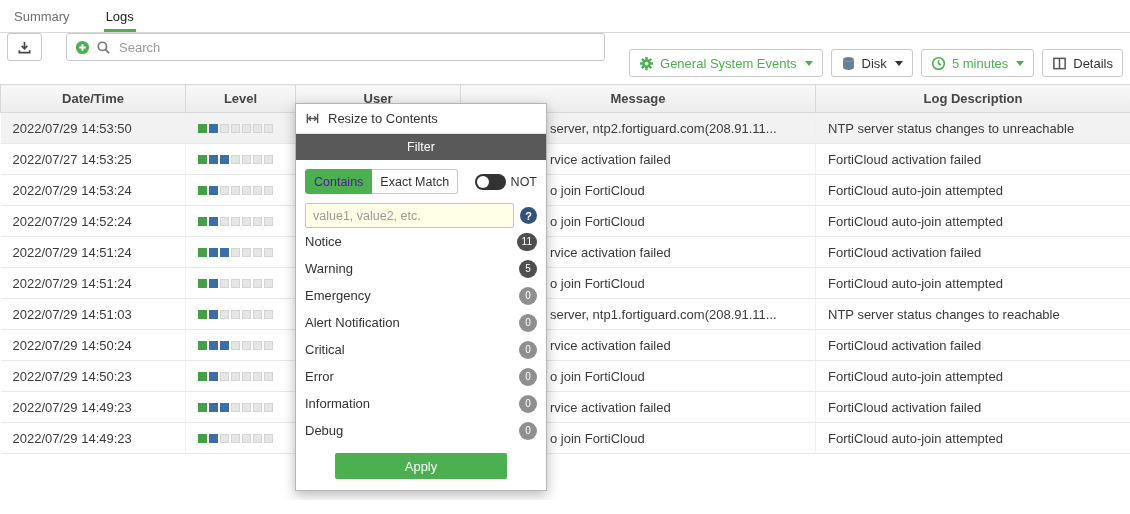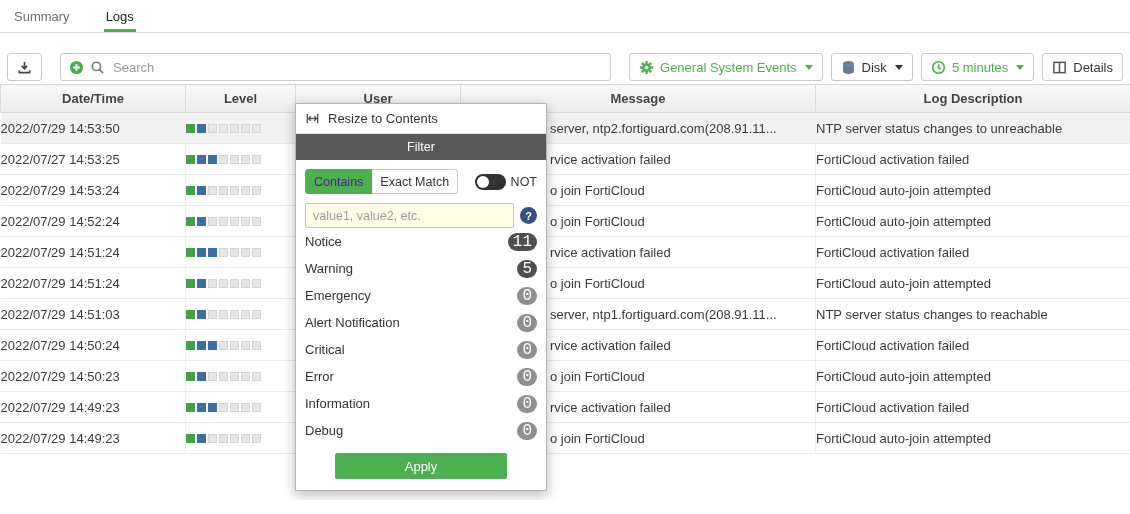--- a/index.html
+++ b/index.html
@@ -13,7 +13,7 @@
   .tab.active { color:#222; border-bottom:3px solid var(--accent,#4caf50); padding-bottom:5px; }
 
   
-  .toolbar { height:48px; display:flex; align-items:flex-end; padding:0 7px; gap:18px; }
+  .toolbar { height:48px; display:flex; align-items:flex-start; padding:0 7px; gap:24px; }
   .tbtn { height:28px; border:1px solid #c9c9c9; background:#fff; border-radius:3px; display:inline-flex; align-items:center; gap:6px; padding:0 9px; font-size:13px; color:#333; font-family:inherit; cursor:pointer; white-space:nowrap; }
   .tbtn.green { color:var(--accent,#4caf50); }
   .icon { display:inline-flex; width:15px; height:15px; }

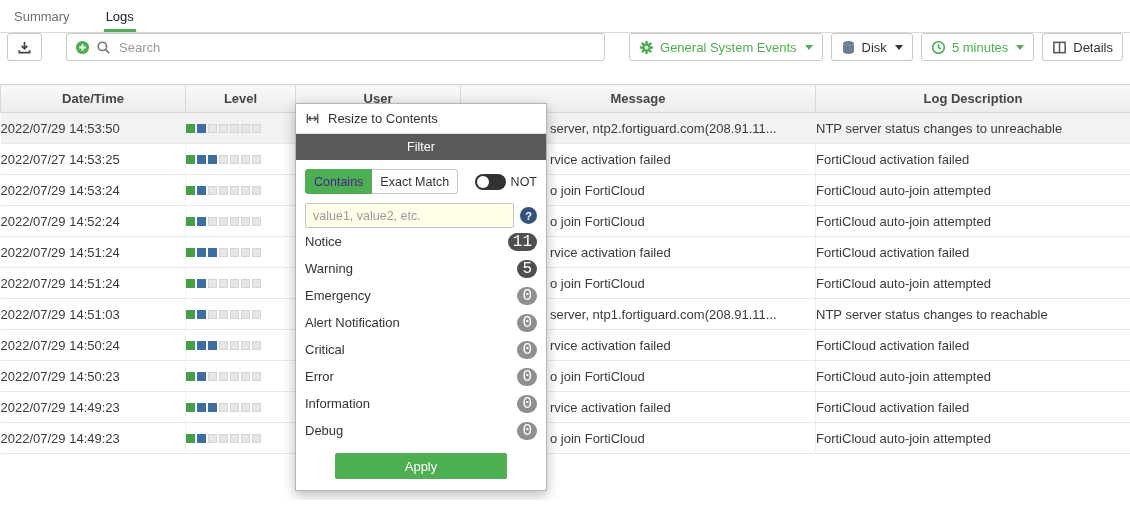--- a/index.html
+++ b/index.html
@@ -21,7 +21,7 @@
   .searchbox { width:563px; height:28px; border:1px solid #c9c9c9; border-radius:3px; display:flex; align-items:center; padding:0 8px; gap:6px; }
   .searchbox input { border:none; outline:none; flex:1; font-size:13px; font-family:inherit; background:transparent; color:#333; }
   input::placeholder { color:#9a9a9a; }
-  .toolbar-right { margin-left:auto; display:flex; gap:8px; }
+  .toolbar-right { margin-left:auto; display:flex; gap:8px;margin-top:16px; }
   .caret { width:0; height:0; border-left:4px solid transparent; border-right:4px solid transparent; border-top:5px solid currentColor; display:inline-block; margin-left:2px; }
 
   

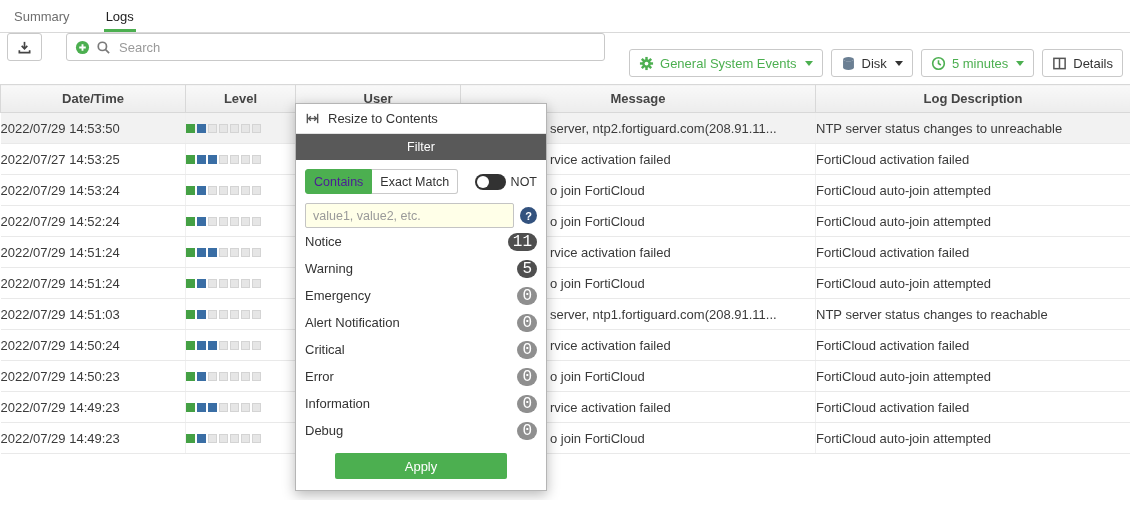--- a/index.html
+++ b/index.html
@@ -29,7 +29,7 @@
   table { border-collapse:collapse; table-layout:fixed; width:1130px; }
   thead th { height:28px; background:linear-gradient(#f9f9f9,#ececec); border:1px solid #d8d8d8; border-left:none; font-weight:bold; color:#454545; font-size:13px; text-align:center; padding:0 6px; overflow:hidden; white-space:nowrap; cursor:pointer; }
   thead th:first-child { border-left:1px solid #d8d8d8; }
-  tbody td { height:31px; border-bottom:1px solid #e9e9e9; border-right:1px solid #f0f0f0; padding:0 0; white-space:nowrap; overflow:hidden; font-size:13px; color:#3a3a3a; }
+  tbody td { height:31px; border-bottom:1px solid #e9e9e9; border-right:1px solid #f0f0f0; padding:0 12px; white-space:nowrap; overflow:hidden; font-size:13px; color:#3a3a3a; }
   tbody tr.hl { background:#f2f2f2; }
   .td-msg { padding-left:89px; }
   .lvl { display:flex; gap:2px; }

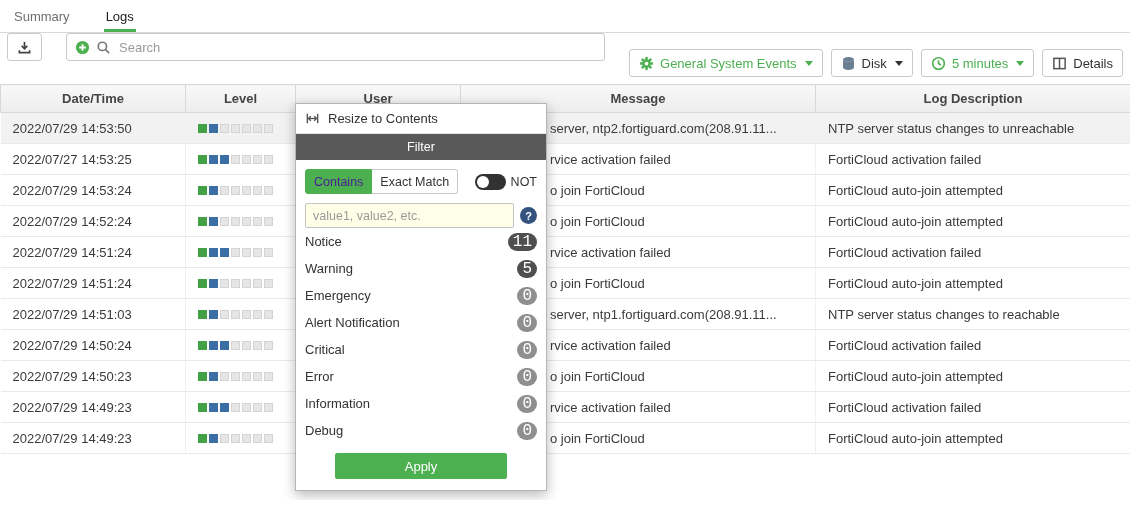--- a/index.html
+++ b/index.html
@@ -52,7 +52,7 @@
   .value-input { flex:1; height:25px; border:1px solid #c4c4c4; background:#ffffe8; padding:0 7px; font-size:12.5px; font-family:inherit; border-radius:2px; color:#333; }
   .help { width:17px; height:17px; border-radius:50%; background:var(--help-bg,#33527e); color:#fff; font-size:11px; font-weight:bold; display:flex; align-items:center; justify-content:center; flex:none; cursor:pointer; }
   .fitem { display:flex; align-items:center; justify-content:space-between; height:27px; cursor:pointer; }
-  .badge { min-width:18px; height:18px; border-radius:9px; background:var(--badge,#4f4f4f); color:#fff; font-size:16px; display:flex; align-items:center; justify-content:center; padding:0 5px;font-family:Liberation Mono, monospace; }
+  .badge { min-width:18px; height:18px; border-radius:9px; background:var(--badge,#4f4f4f); color:#fff; font-size:10px; display:flex; align-items:center; justify-content:center; padding:0 5px; }
   .badge.zero { background:var(--badge-zero,#8f8f8f); }
   .apply { display:block; margin:9px auto 0; width:172px; height:26px; background:var(--accent,#4caf50); color:#fff; border:none; border-radius:2px; font-size:13px; font-family:inherit; cursor:pointer; }
 </style>

